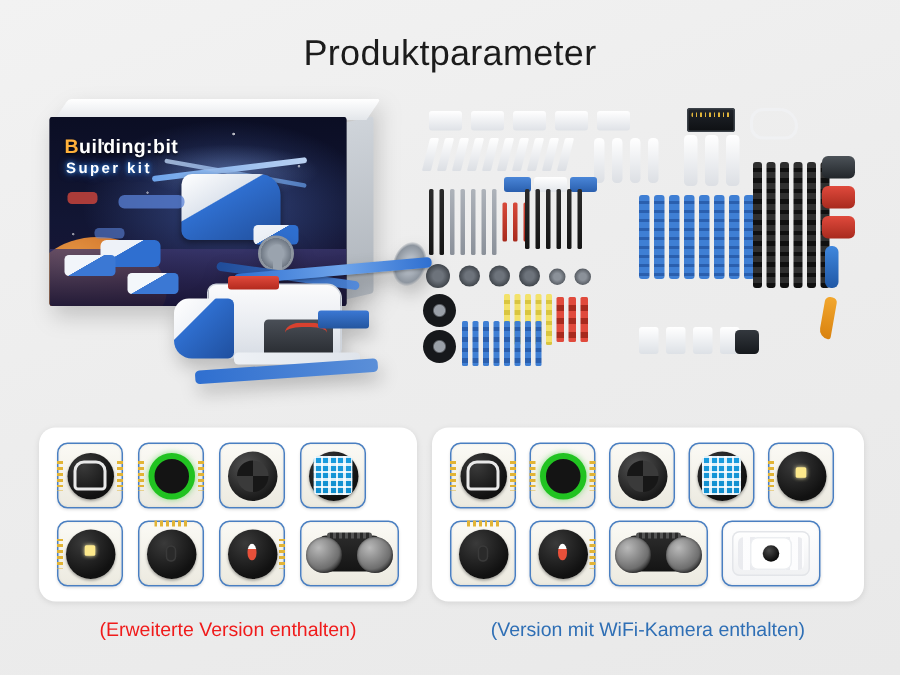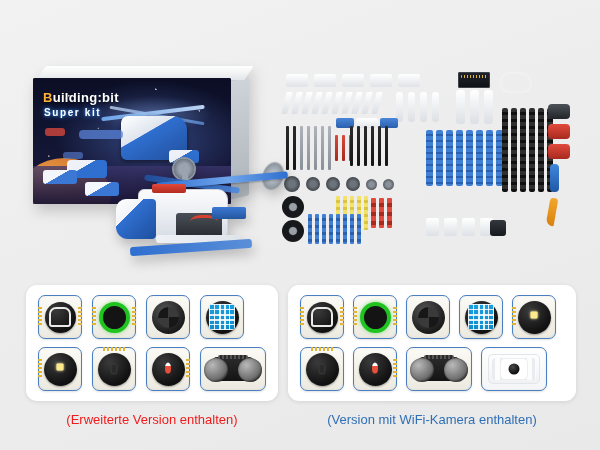--- a/index.html
+++ b/index.html
@@ -199,6 +199,7 @@
 
 <div id="page">
 
+  <div class="page-title">Produktparameter</div>
 
   <div class="hero">
 

